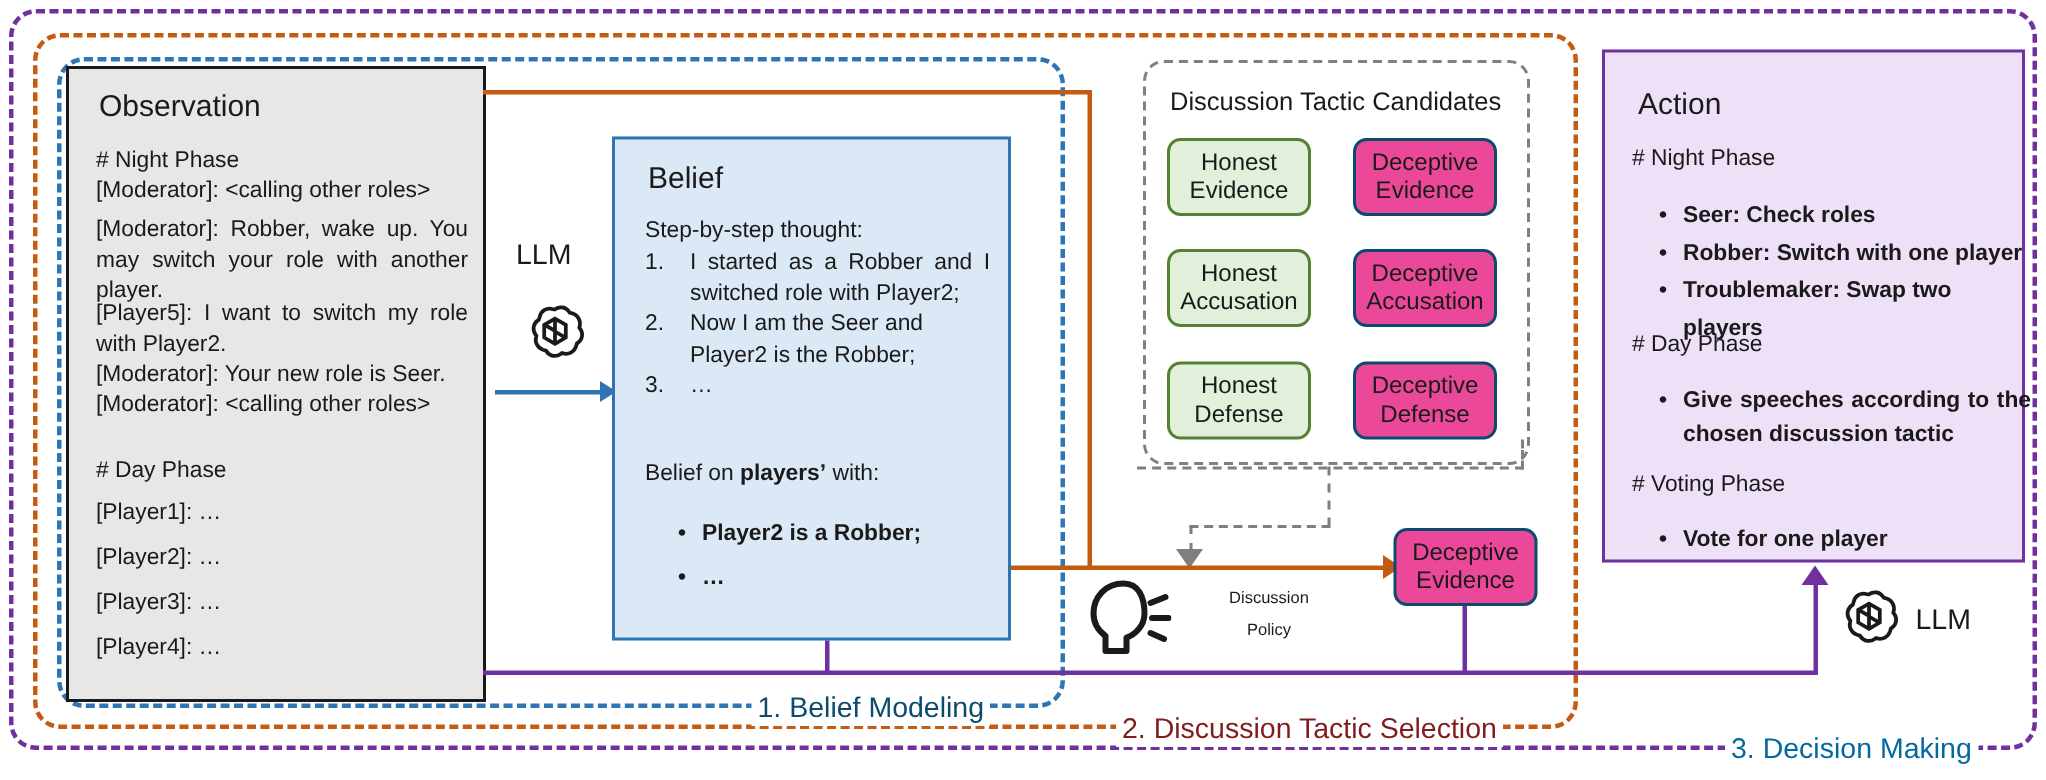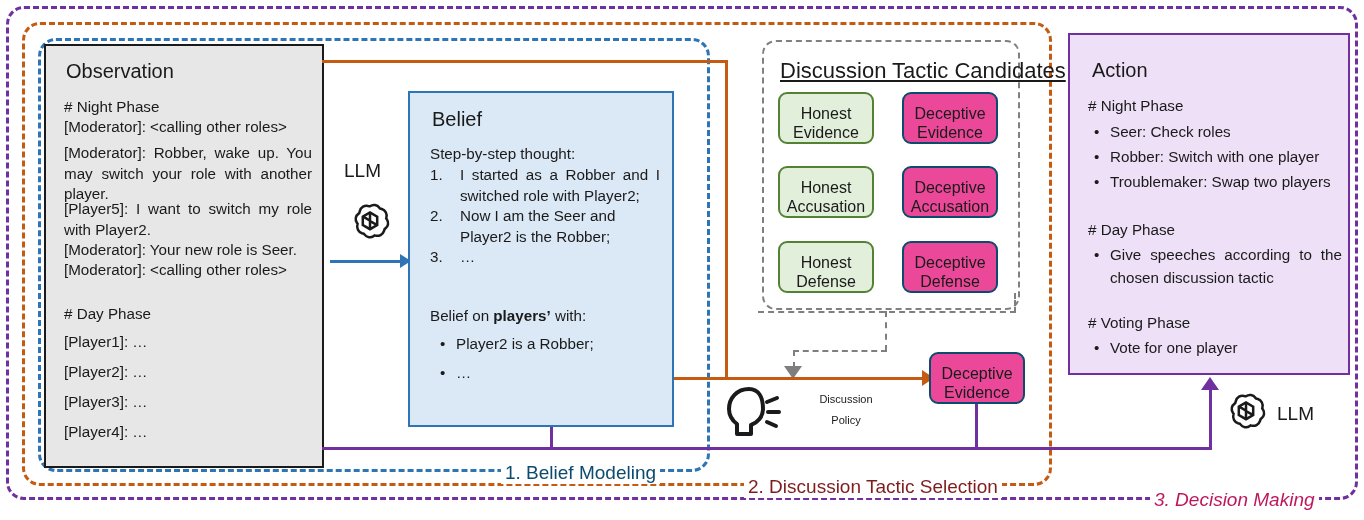--- a/index.html
+++ b/index.html
@@ -30,7 +30,7 @@
 
   
   .tactic-box{position:absolute;box-sizing:border-box;border:2.5px dashed #808080;border-radius:14px;background:#fff;}
-  .tactic-title{position:absolute;font-size:22px;white-space:nowrap;text-decoration:underline;}
+  .tactic-title{position:absolute;font-size:17px;white-space:nowrap;}
   .chip{position:absolute;box-sizing:border-box;border-radius:9px;display:flex;align-items:flex-end;
         justify-content:center;text-align:center;font-size:16px;line-height:19px;}
   .chip-green{background:#e2efda;border:2px solid #548235;}

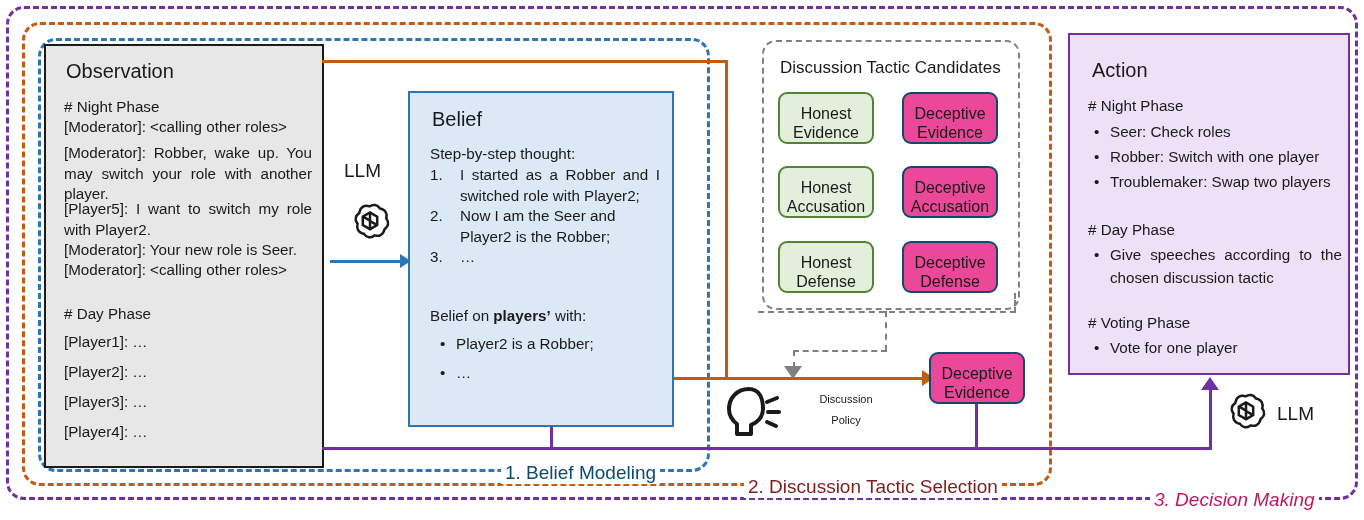--- a/index.html
+++ b/index.html
@@ -31,7 +31,7 @@
   
   .tactic-box{position:absolute;box-sizing:border-box;border:2.5px dashed #808080;border-radius:14px;background:#fff;}
   .tactic-title{position:absolute;font-size:17px;white-space:nowrap;}
-  .chip{position:absolute;box-sizing:border-box;border-radius:9px;display:flex;align-items:flex-end;
+  .chip{position:absolute;box-sizing:border-box;border-radius:9px;display:flex;align-items:center;
         justify-content:center;text-align:center;font-size:16px;line-height:19px;}
   .chip-green{background:#e2efda;border:2px solid #548235;}
   .chip-orange{background:#ec4899;border:2px solid #0c4a6e;}

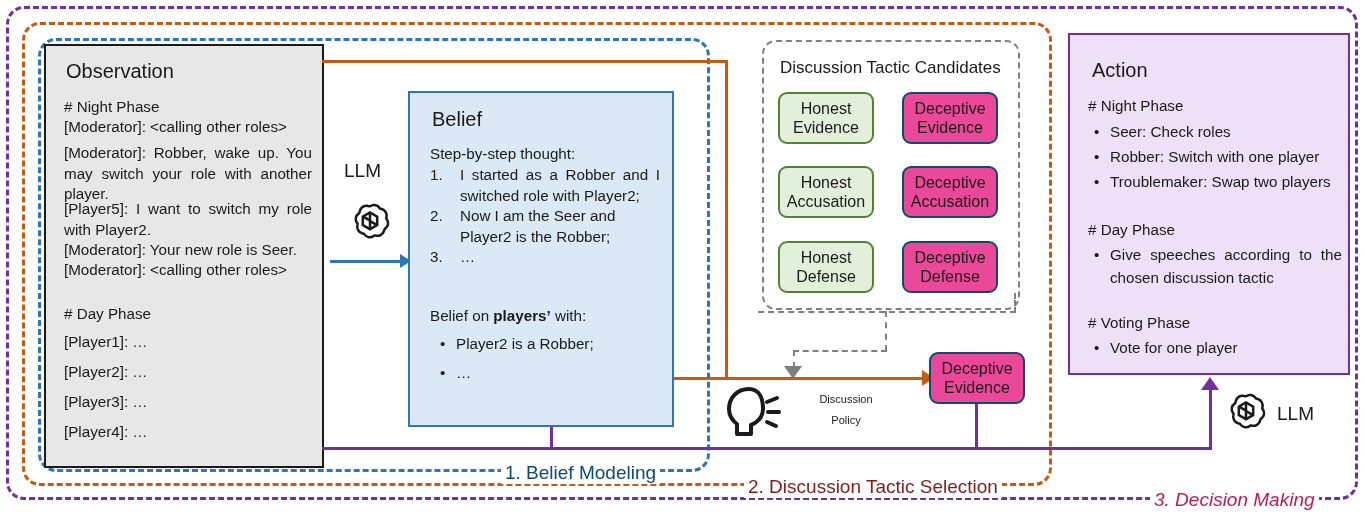--- a/index.html
+++ b/index.html
@@ -56,7 +56,7 @@
   .mini-label{position:absolute;font-size:11px;line-height:21px;text-align:center;}
   .llm-text{position:absolute;font-size:19px;}
   svg{display:block;}
-  ul.bul{margin:0;padding:0;list-style:none;}
+  ul.bul{margin:12px;padding:0;list-style:none;font-weight:bold;}
   ul.bul li{position:relative;padding-left:22px;}
   ul.bul li:before{content:"\2022";position:absolute;left:6px;top:0;}
   ol.num{margin:0;padding:0;list-style:none;counter-reset:si;}

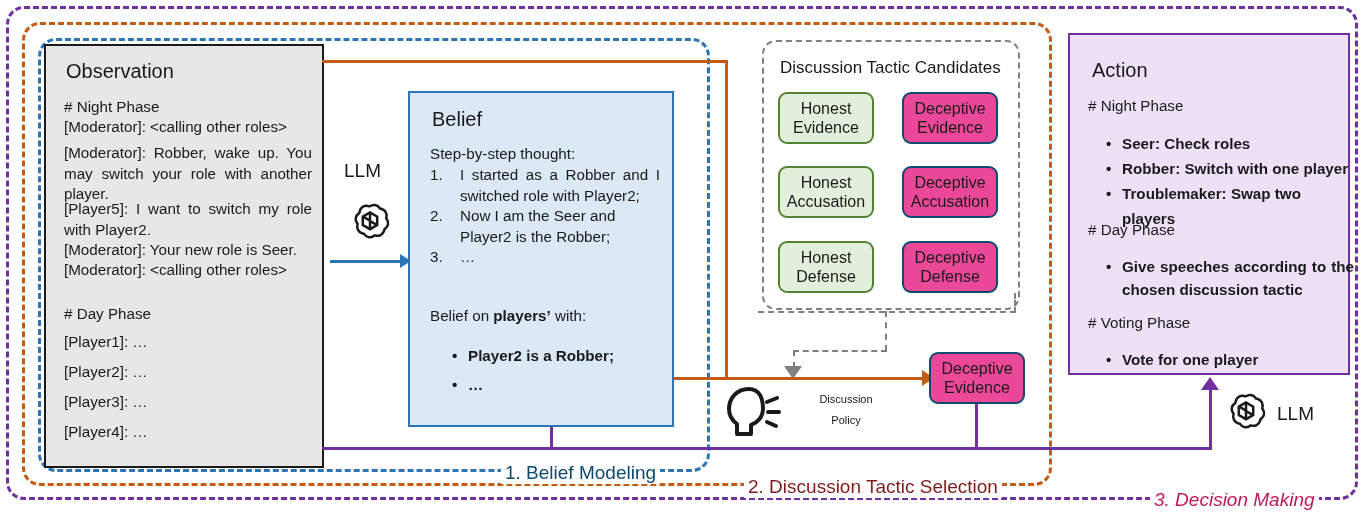--- a/index.html
+++ b/index.html
@@ -16,7 +16,7 @@
   .stage-label{position:absolute;font-size:19px;white-space:nowrap;background:#fff;padding:0 4px;}
   .lbl-blue{color:#0c4a6e;}
   .lbl-orange{color:#7f1d1d;}
-  .lbl-purple{color:#be185d;font-style:italic;}
+  .lbl-purple{color:#0369a1;}
 
   
   .panel{position:absolute;box-sizing:border-box;}

